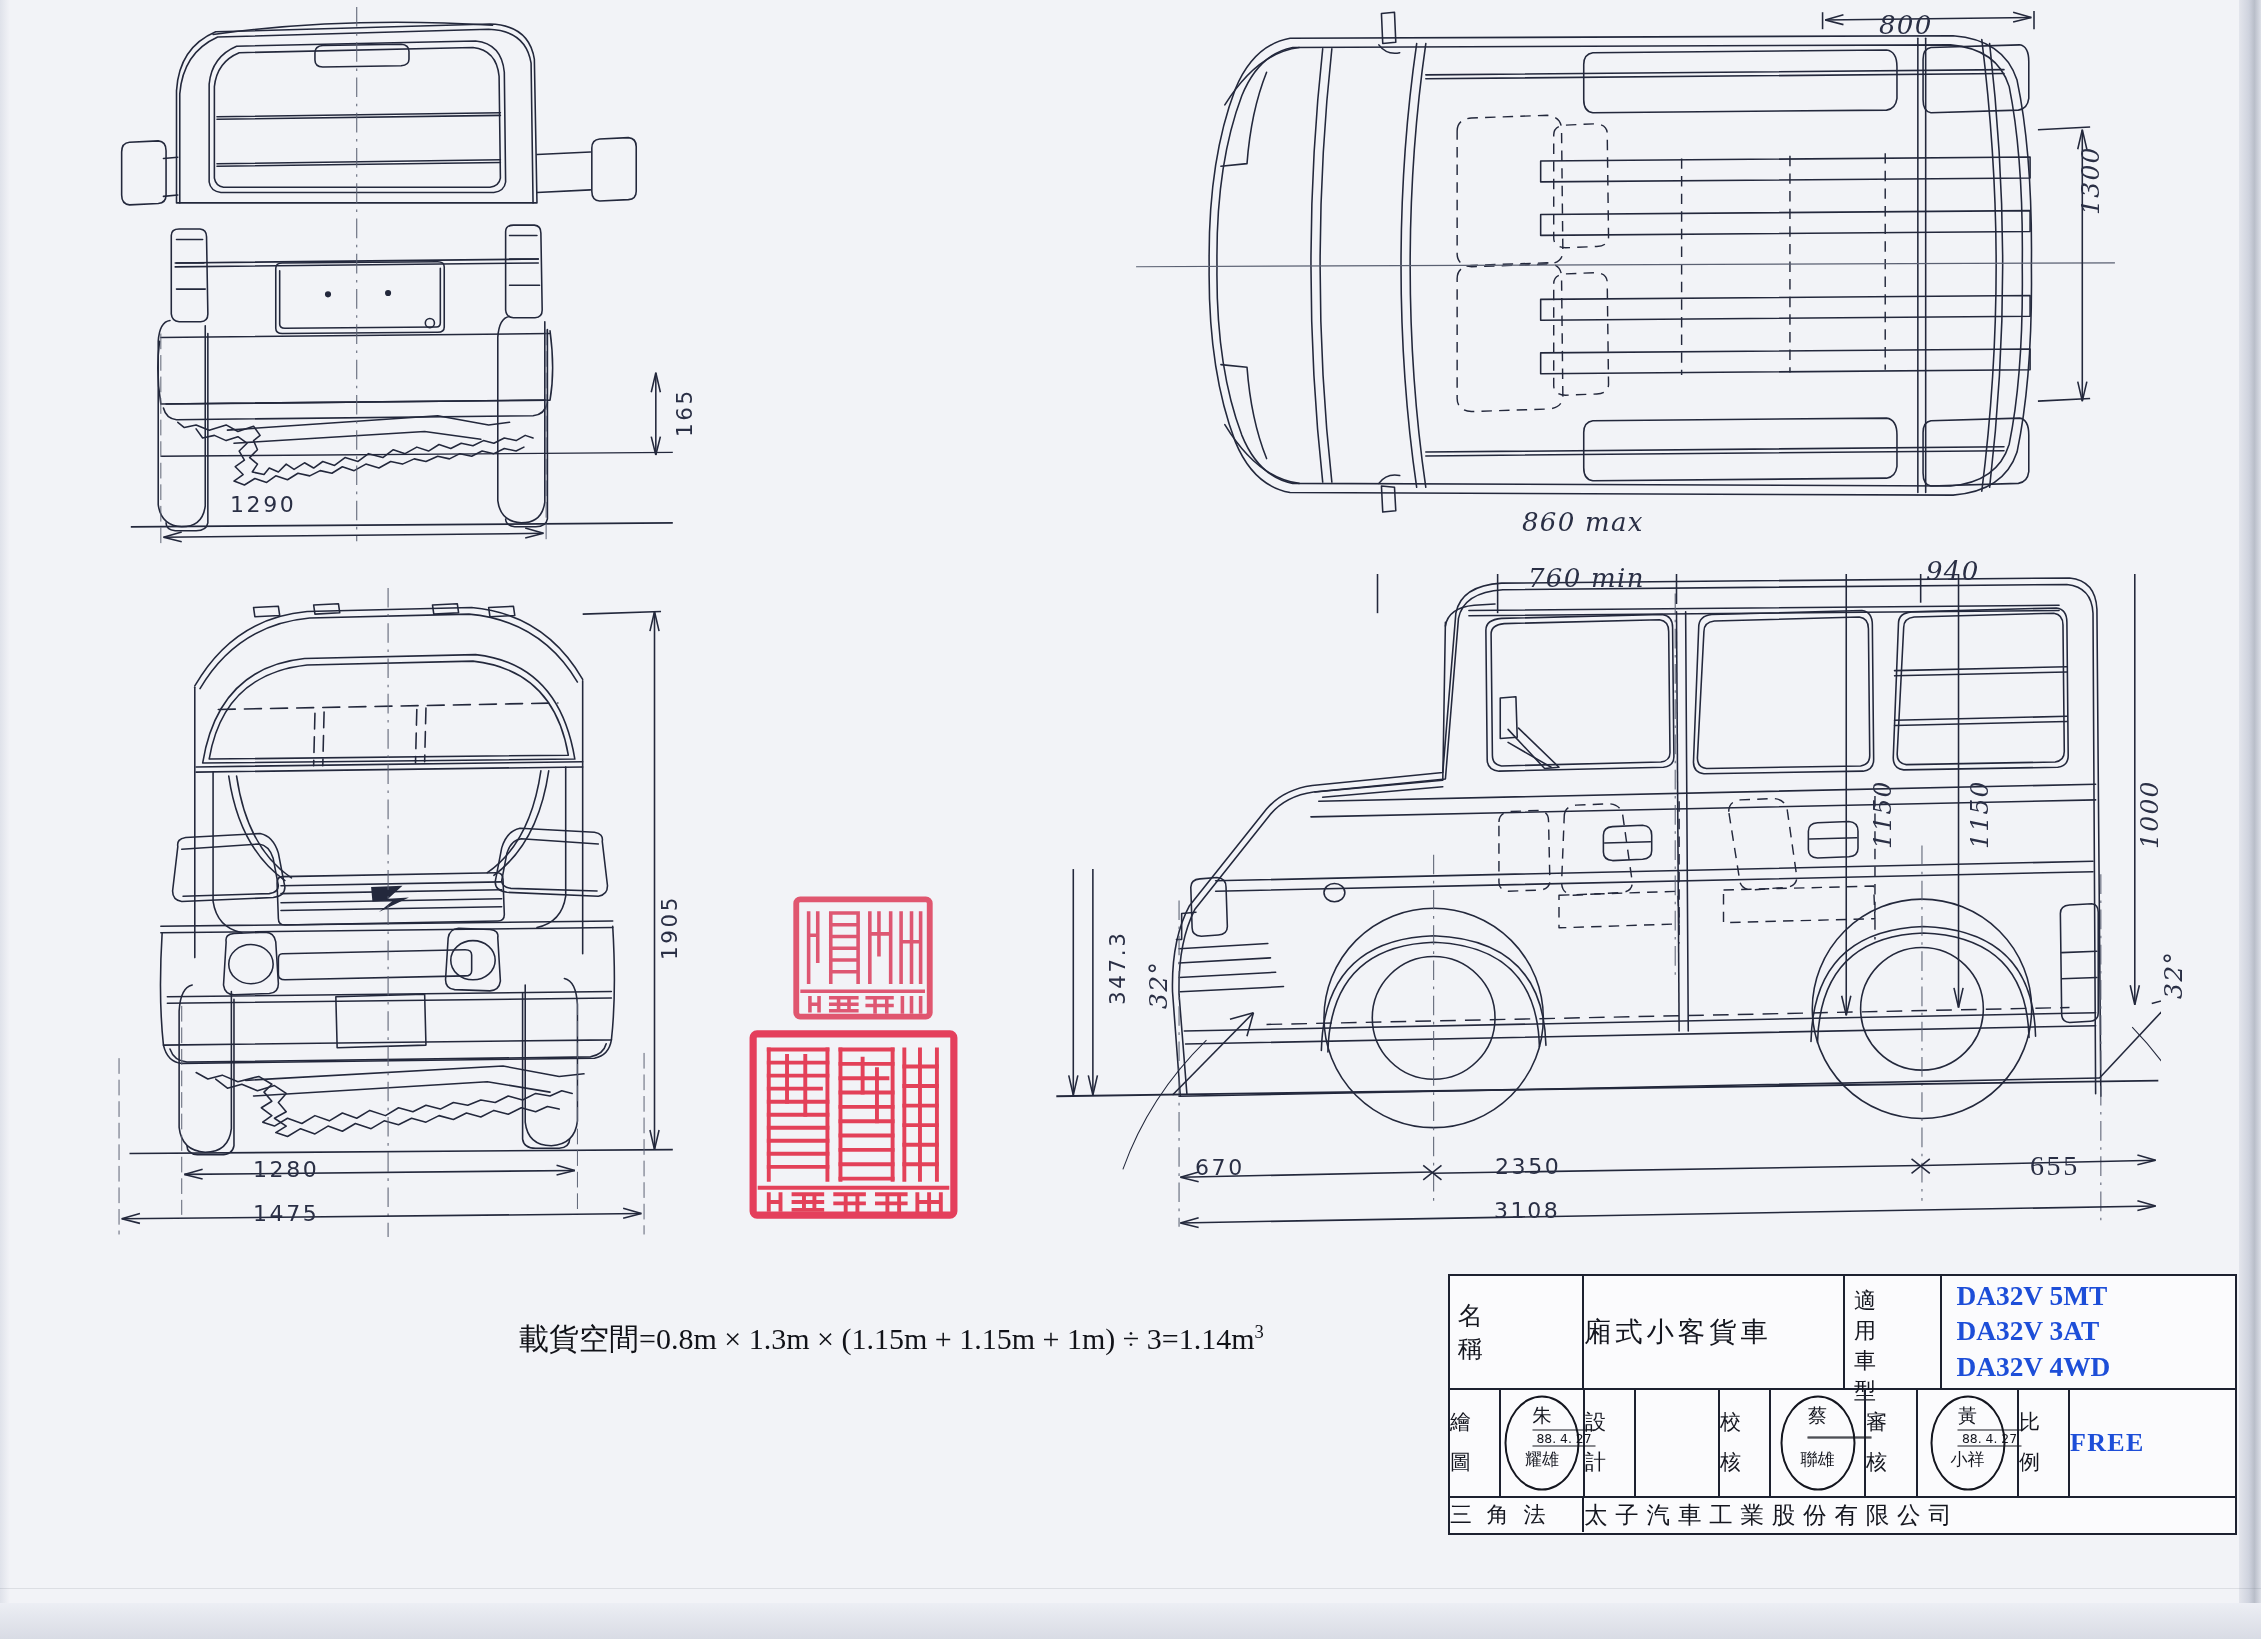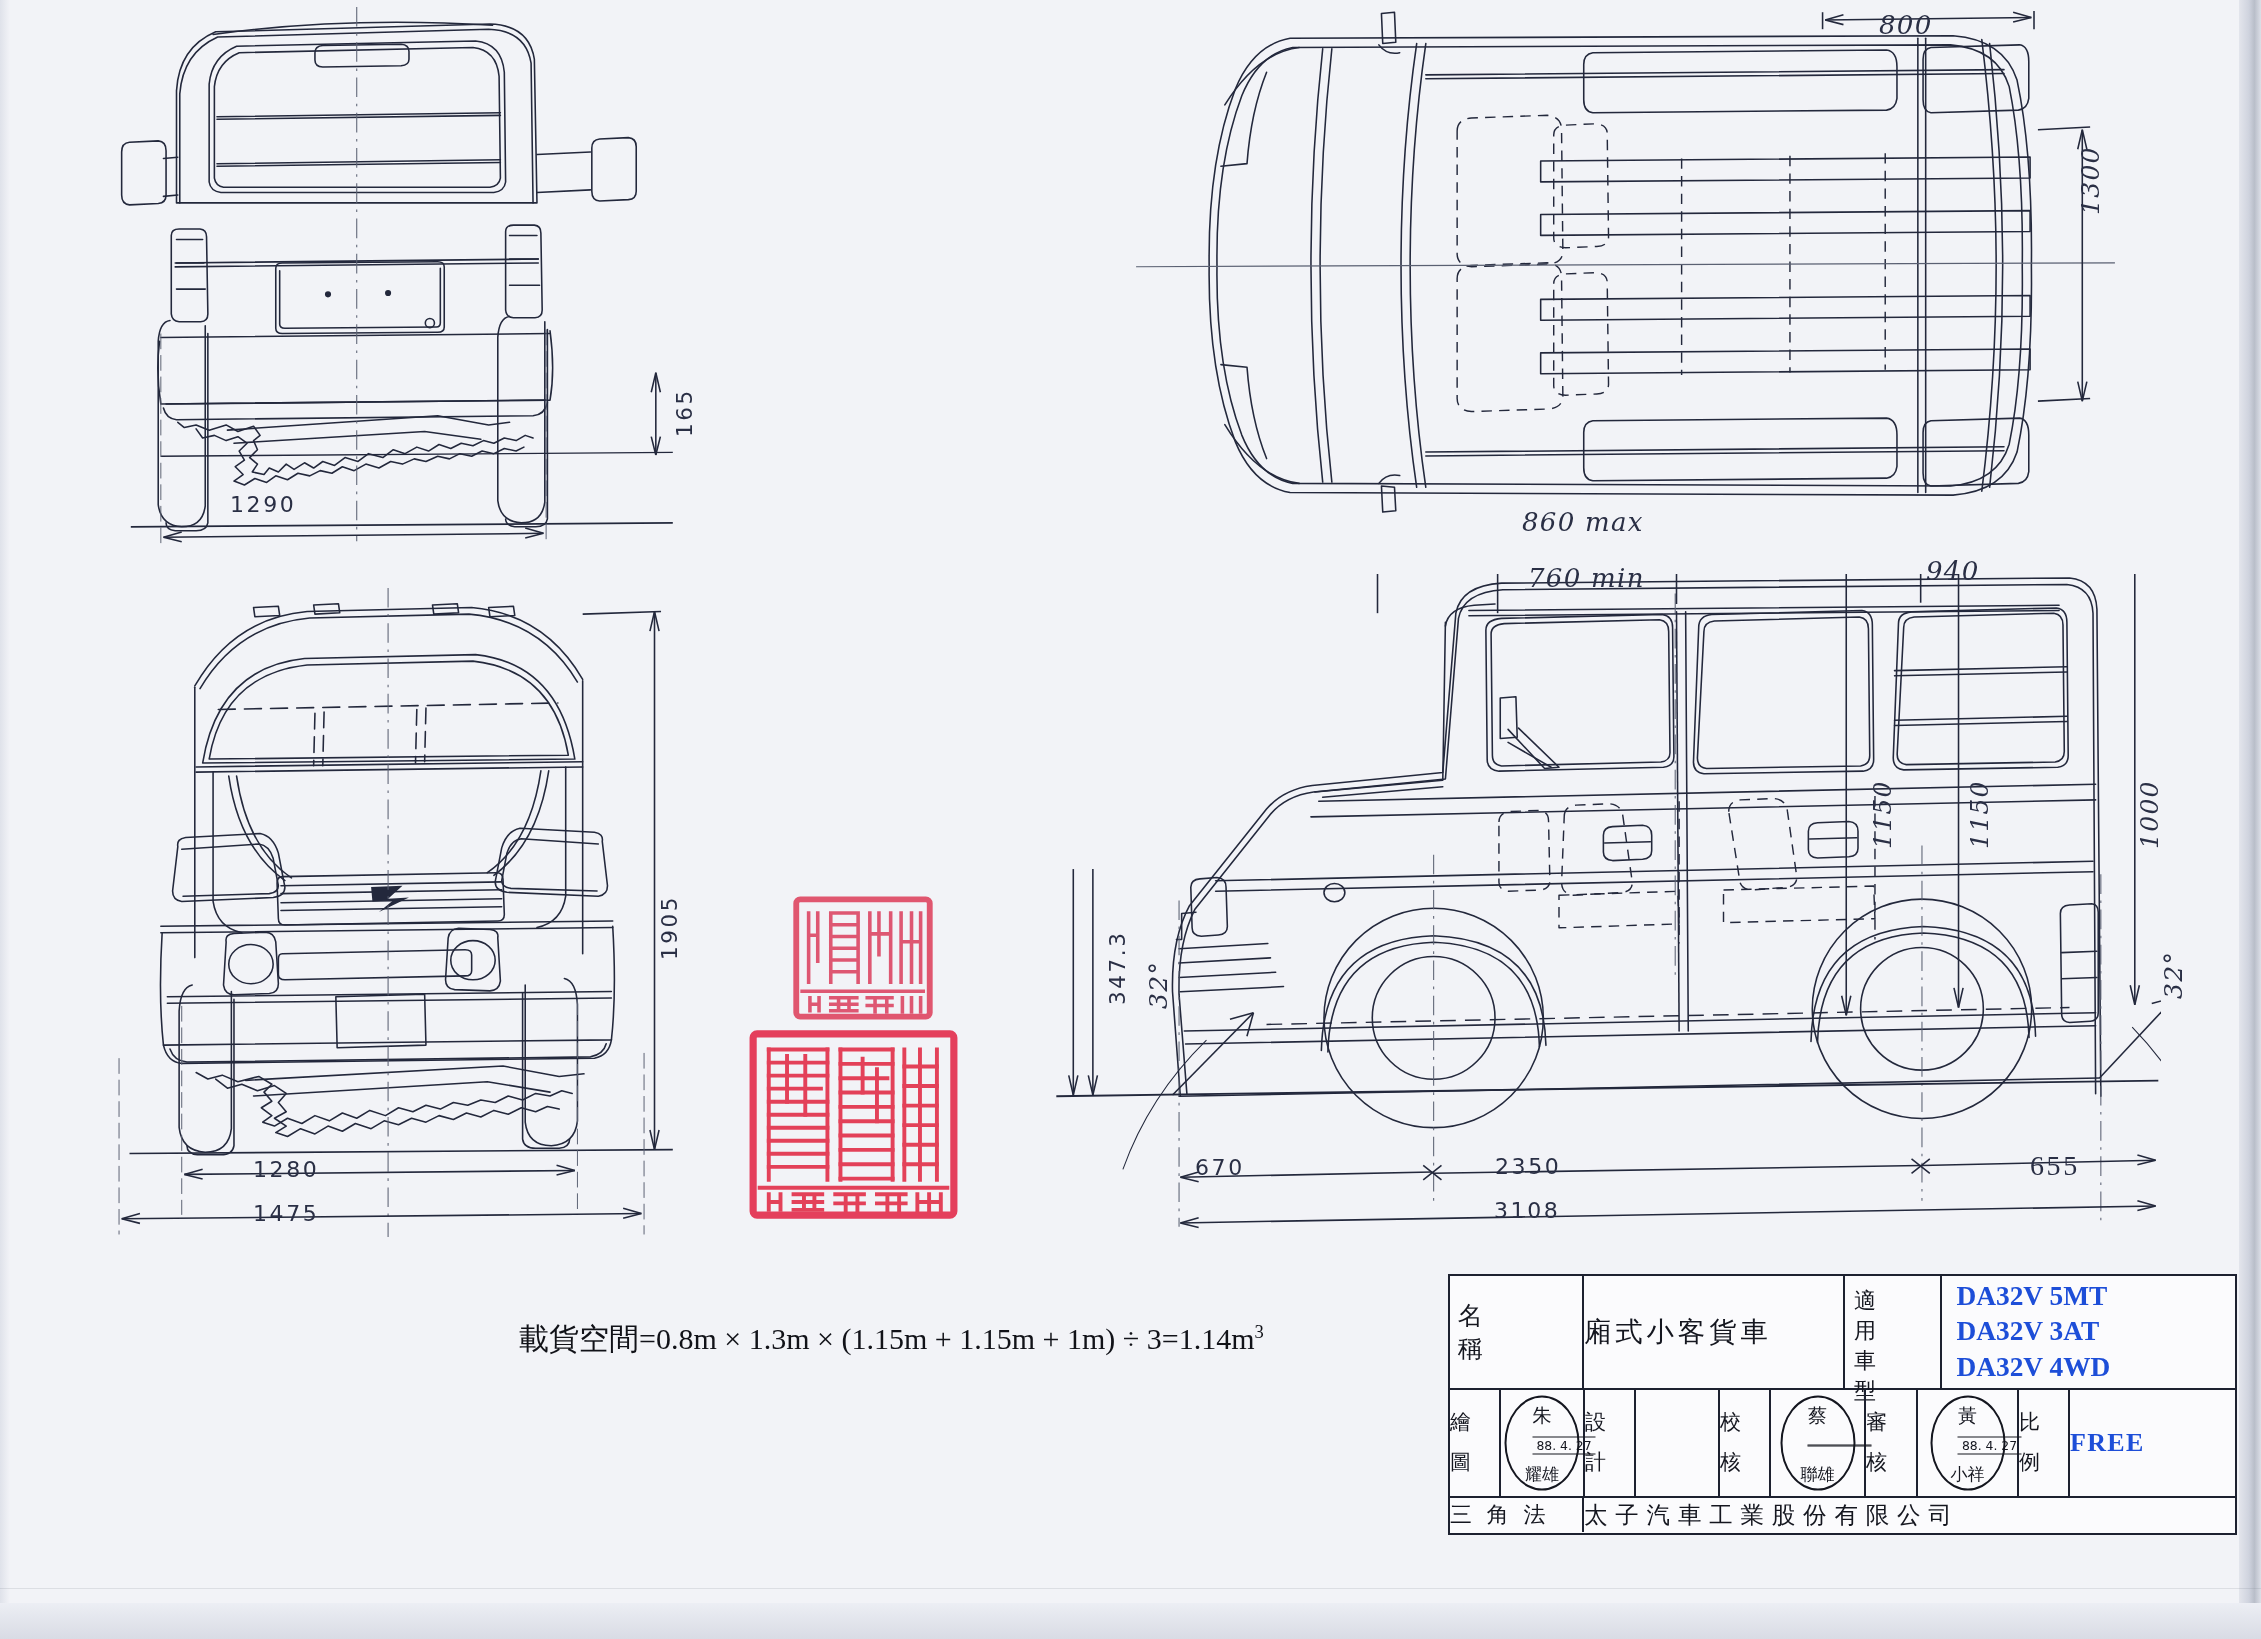--- a/index.html
+++ b/index.html
@@ -58,7 +58,7 @@
   }
   .oval-stamp .l1{font-family:"DejaVu Serif",serif;font-size:19px;color:#14161f;margin-top:4.6px;}
   .oval-stamp .l2{font-family:"DejaVu Sans",sans-serif;font-size:12.4px;color:#14161f;border-top:1.3px solid #14161f;border-bottom:1.3px solid #14161f;width:90%;text-align:center;line-height:1.25;margin-left:44px;}
-  .oval-stamp .l3{font-family:"DejaVu Serif",serif;font-size:17px;color:#14161f;margin-bottom:3px;}
+  .oval-stamp .l3{font-family:"DejaVu Serif",serif;font-size:17px;color:#14161f;margin-bottom:18px;}
   .oval-stamp.blurred .l2{color:#9aa0ae;}
 </style>
 </head>

